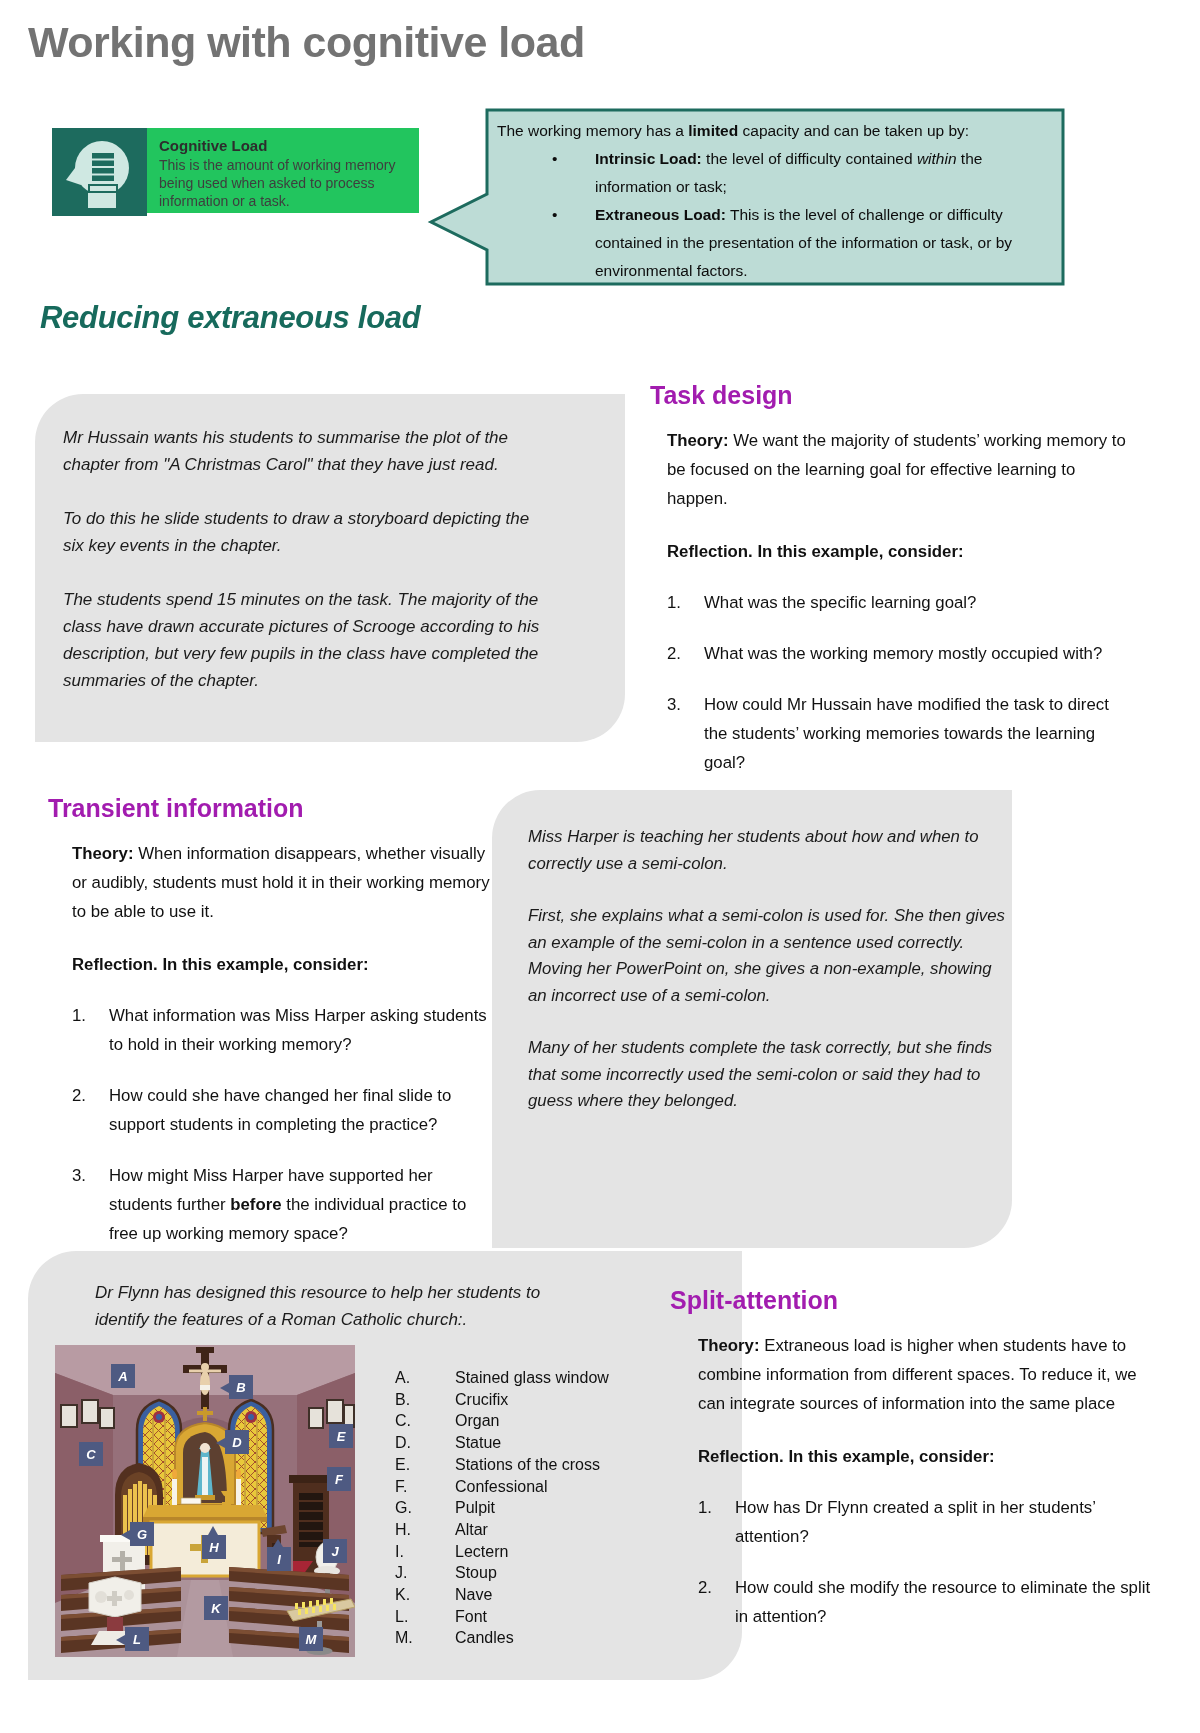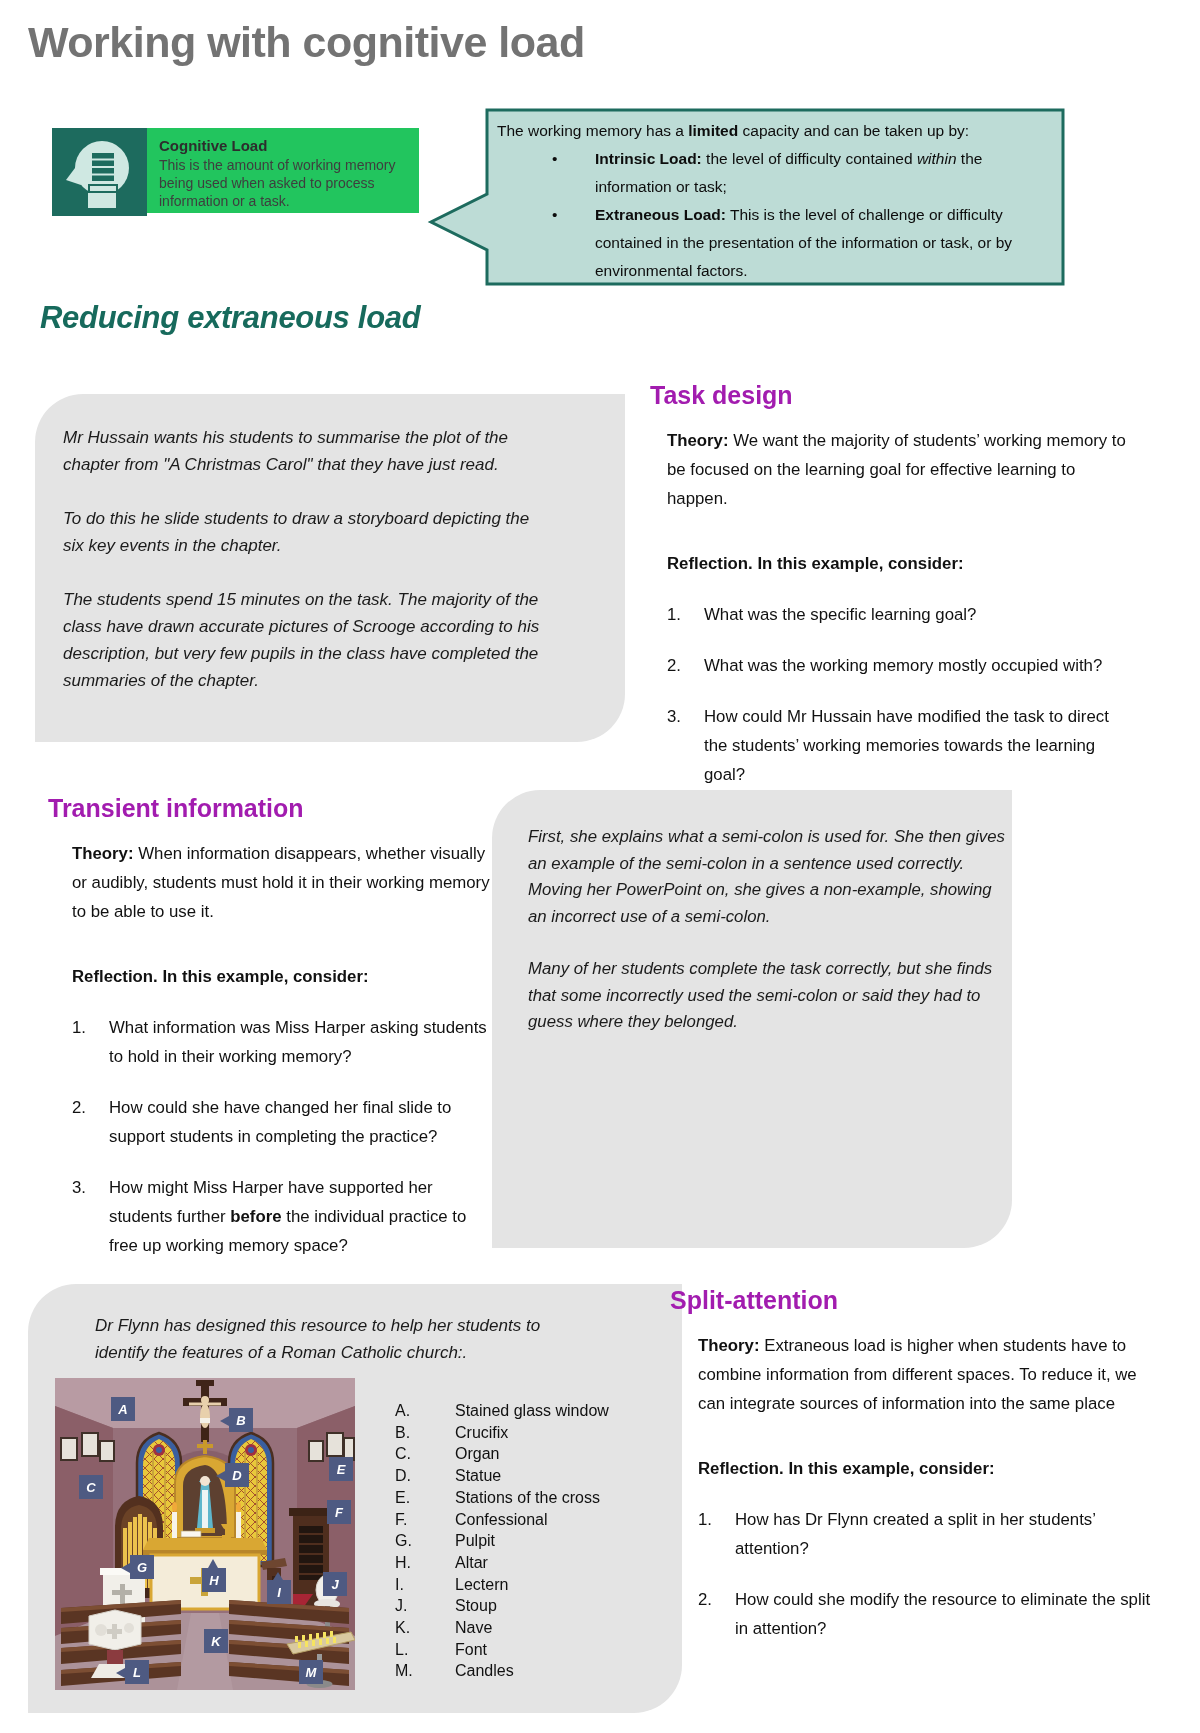--- a/index.html
+++ b/index.html
@@ -37,7 +37,7 @@
   .col .indent { margin-left:17px; }
   .col.c-transient .indent { margin-left:24px; }
   .col.c-split .indent { margin-left:28px; }
-  .reflection { font-weight:bold; margin-top:36px; }
+  .reflection { font-weight:bold; margin-top:24px; }
   .q { display:flex; margin-top:22px; }
   .q-num { width:37px; flex-shrink:0; }
   .q-text { flex:1; }

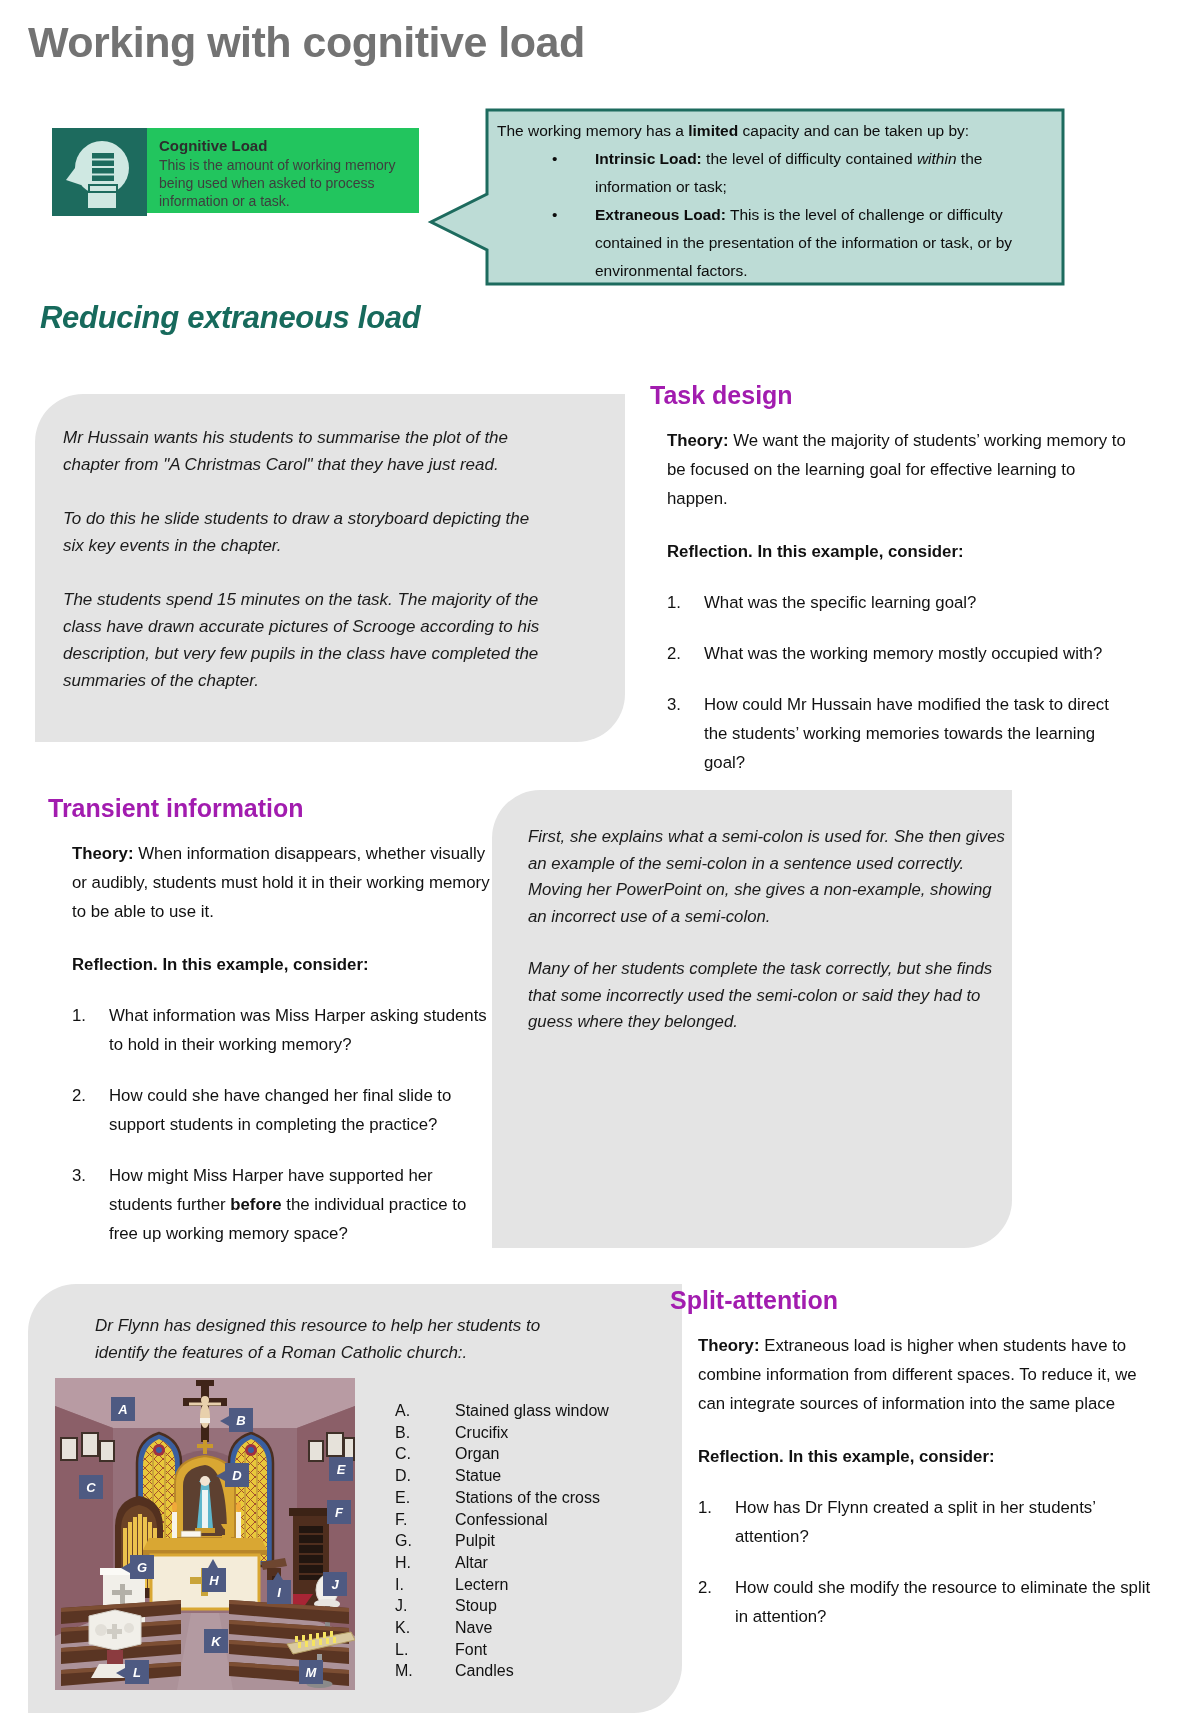--- a/index.html
+++ b/index.html
@@ -137,6 +137,7 @@
   </div>
 
   <div class="scenario box-harper">
+    <p>Miss Harper is teaching her students about how and when to correctly use a semi-colon.</p>
     <p>First, she explains what a semi-colon is used for. She then gives an example of the semi-colon in a sentence used correctly. Moving her PowerPoint on, she gives a non-example, showing an incorrect use of a semi-colon.</p>
     <p>Many of her students complete the task correctly, but she finds that some incorrectly used the semi-colon or said they had to guess where they belonged.</p>
   </div>

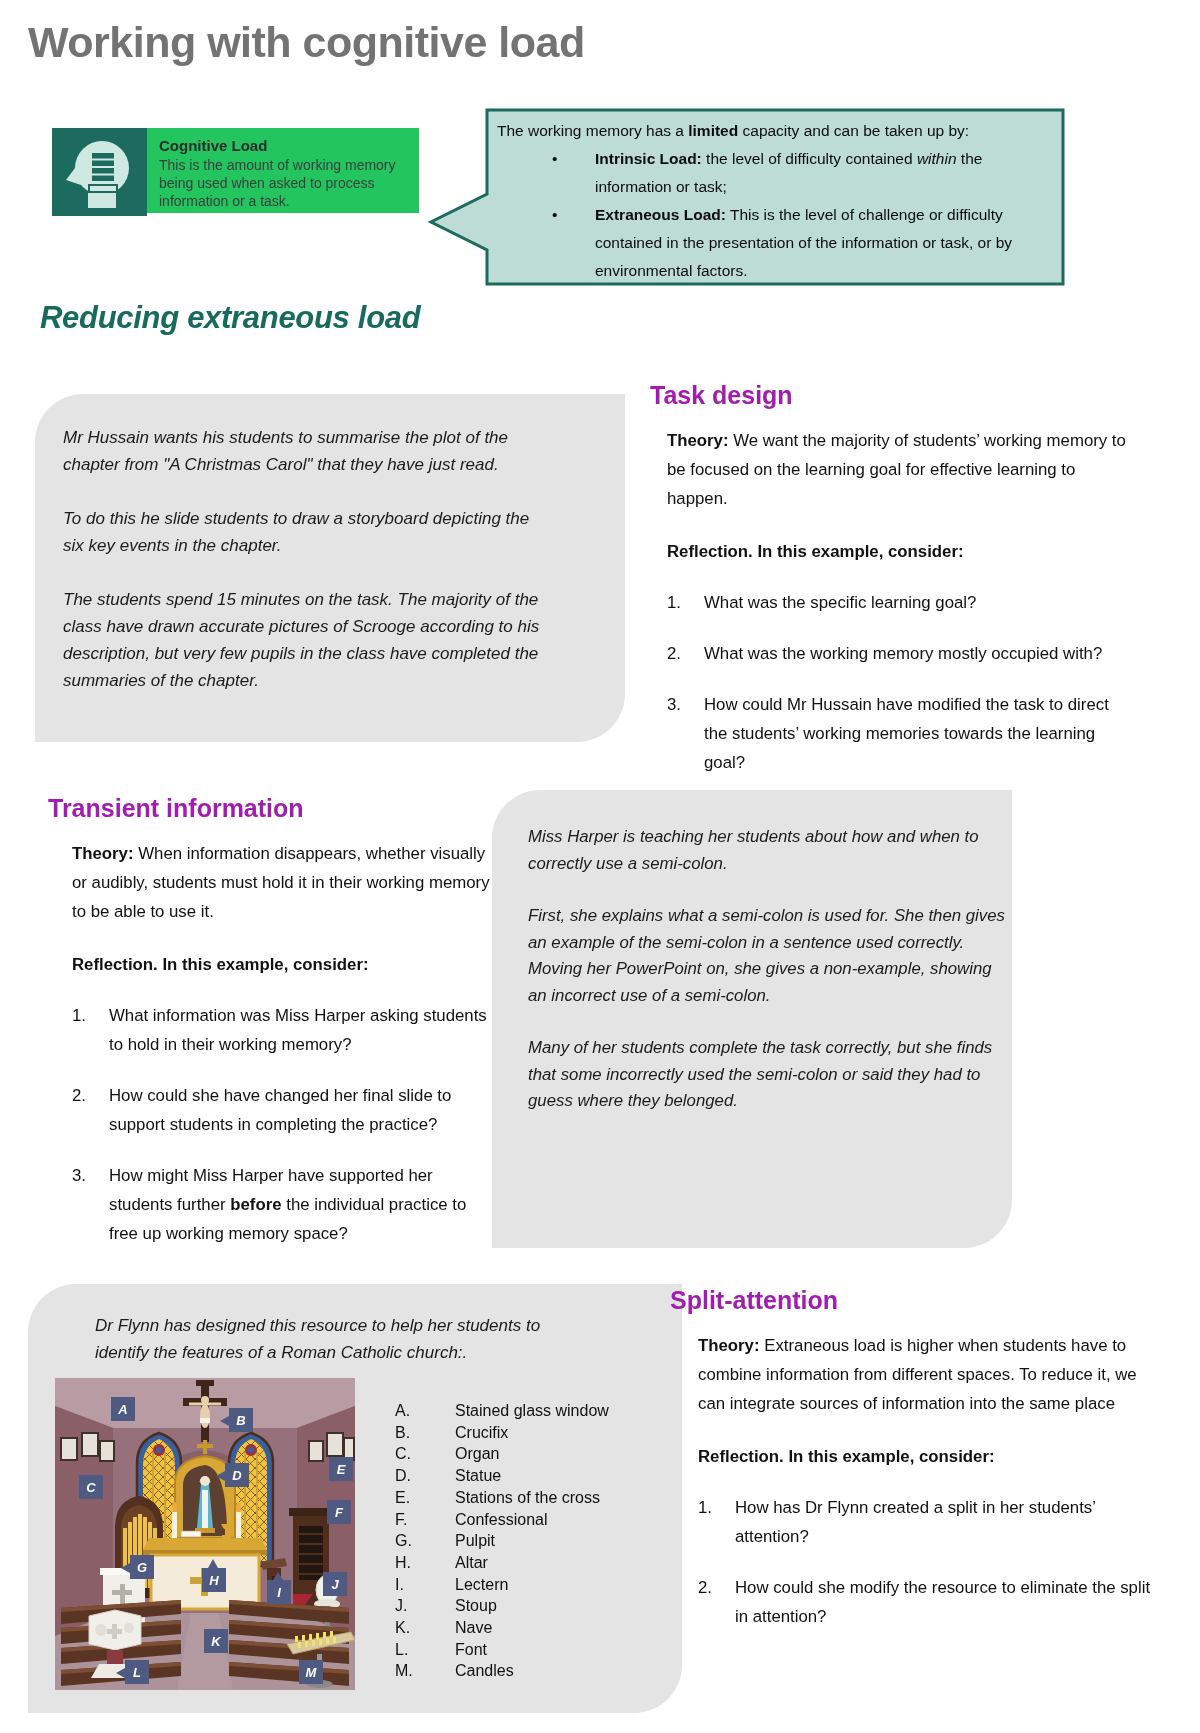--- a/index.html
+++ b/index.html
@@ -28,7 +28,7 @@
   .box-hussain { left:35px; top:394px; width:590px; height:348px; padding:30px 72px 12px 28px; line-height:27px; }
   .box-harper { left:492px; top:790px; width:520px; height:458px; padding:34px 0 0 36px; line-height:26.5px; font-size:16.8px; }
   .box-harper p { width:484px; margin-bottom:26px; }
-  .box-flynn { left:28px; top:1284px; width:654px; height:429px; }
+  .box-flynn { left:28px; top:1251px; width:714px; height:429px; }
   .flynn-intro { position:absolute; left:67px; top:28px; width:500px; line-height:27px; }
 
   

